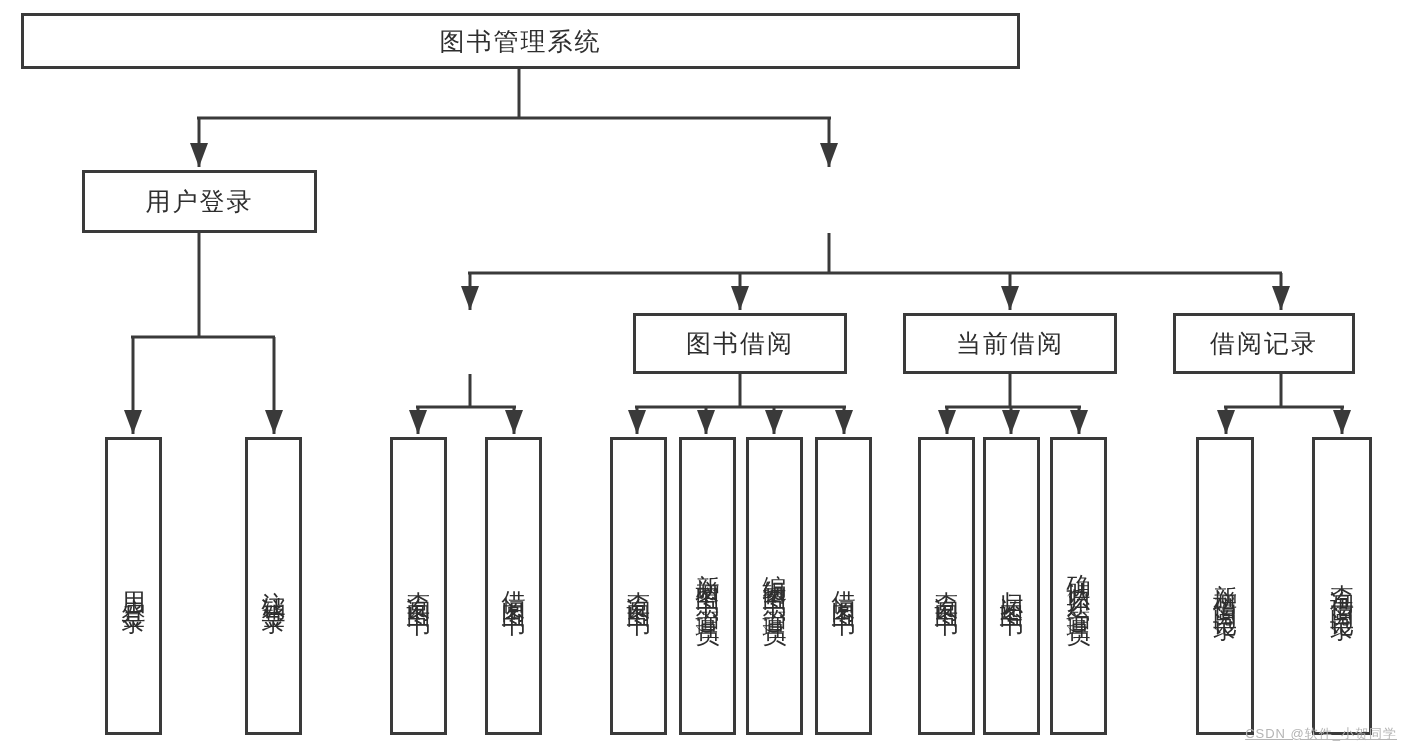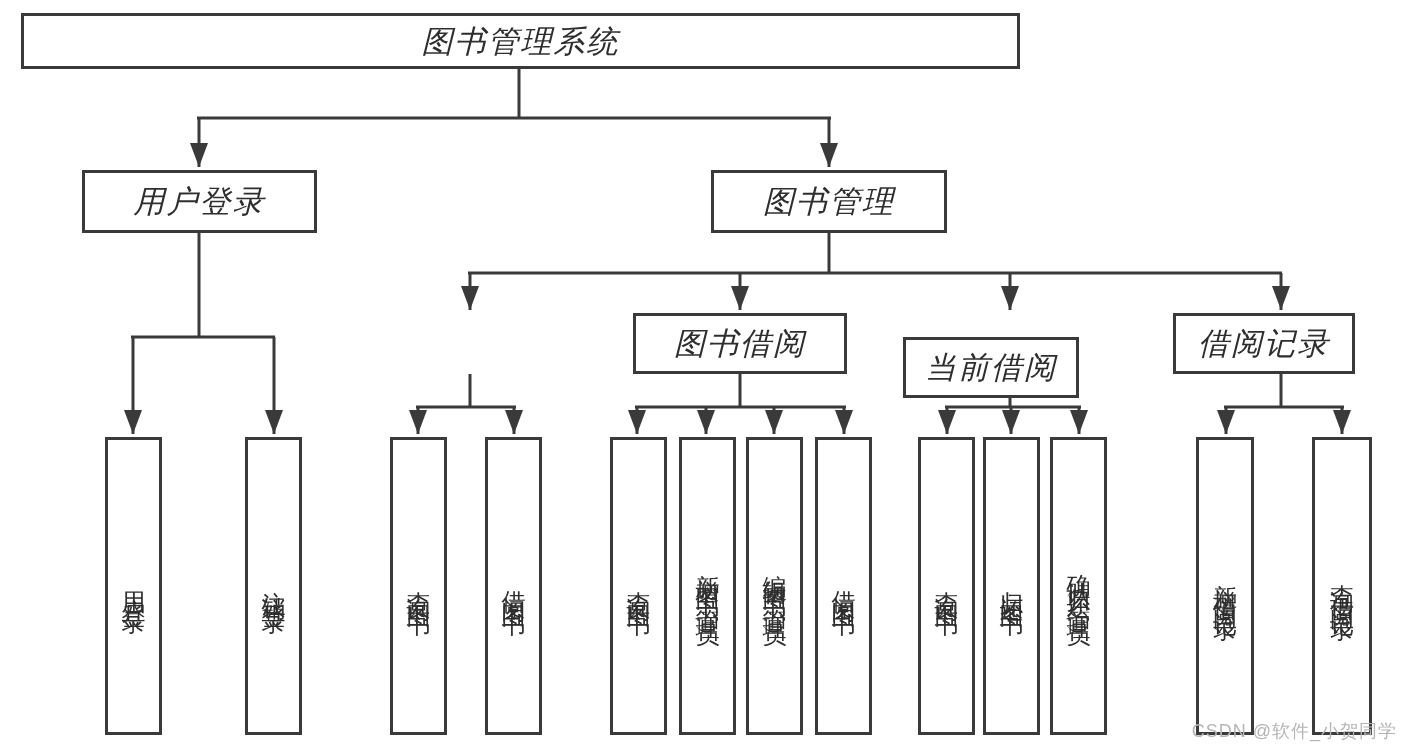--- a/index.html
+++ b/index.html
@@ -23,11 +23,10 @@
     text-align: center;
   }
   .hbox {
-    font-size: 31px;
+    font-size: 25px;
     letter-spacing: 2px;
     line-height: 1;
     white-space: nowrap;
-    font-style: italic;
   }
   .vbox {
     writing-mode: vertical-rl;

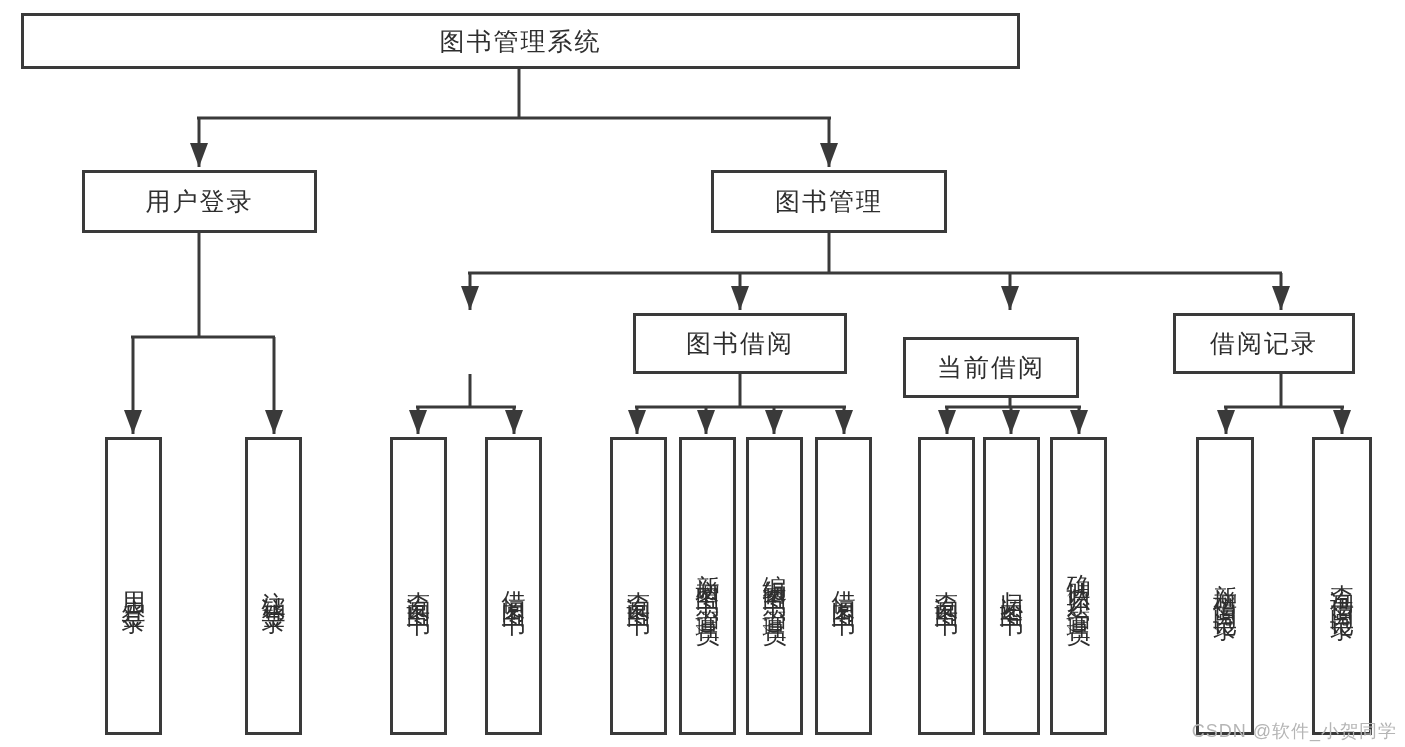--- a/index.html
+++ b/index.html
@@ -122,7 +122,6 @@
   <div class="box hbox" style="left:21px; top:13px; width:999px; height:56px;">图书管理系统</div>
 
   <div class="box hbox" style="left:82px; top:170px; width:235px; height:63px;">用户登录</div>
-  <div class="box hbox" style="left:711px; top:170px; width:236px; height:63px;">图书管理</div>
 
   <div class="box hbox" style="left:633px; top:313px; width:214px; height:61px;">图书借阅</div>
   <div class="box hbox" style="left:903px; top:313px; width:176px; height:61px;margin-top:24px;">当前借阅</div>

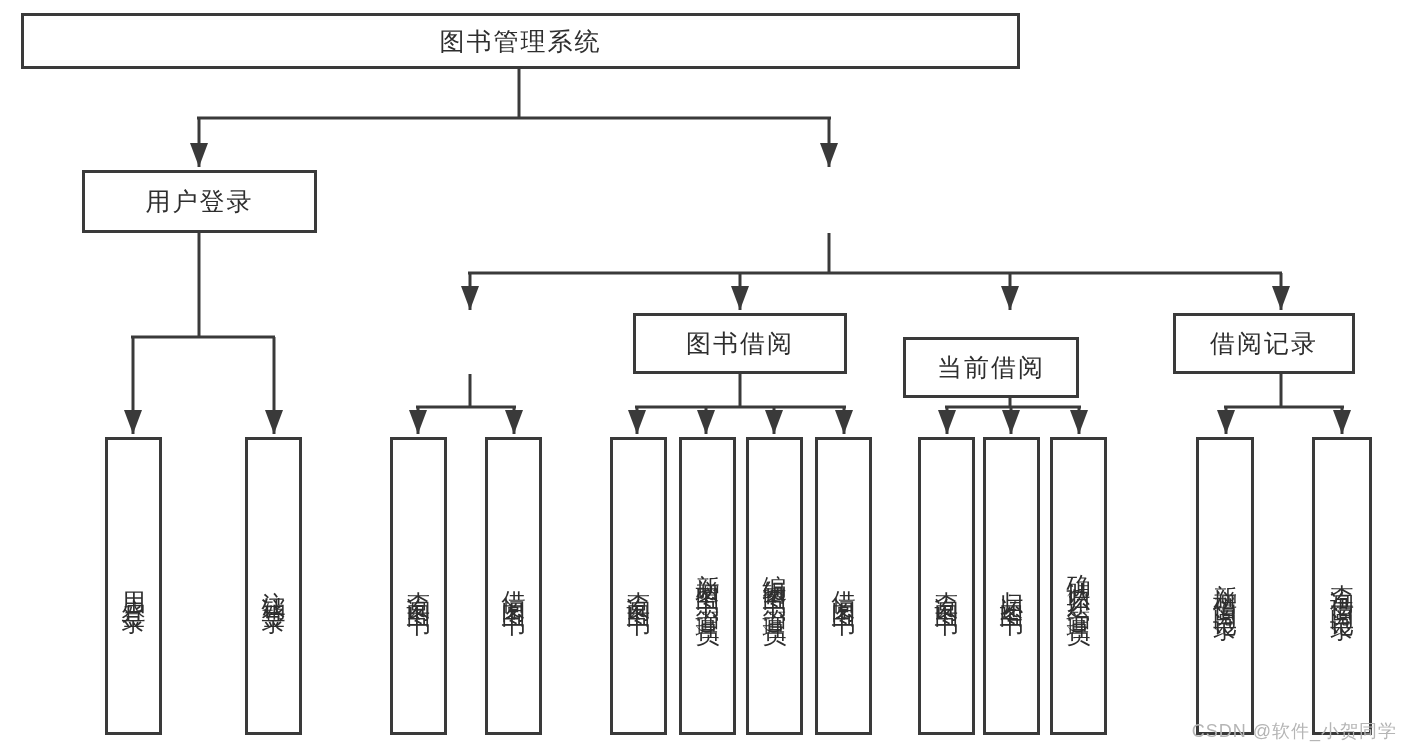--- a/index.html
+++ b/index.html
@@ -124,7 +124,7 @@
   <div class="box hbox" style="left:82px; top:170px; width:235px; height:63px;">用户登录</div>
 
   <div class="box hbox" style="left:633px; top:313px; width:214px; height:61px;">图书借阅</div>
-  <div class="box hbox" style="left:903px; top:313px; width:176px; height:61px;margin-top:24px;">当前借阅</div>
+  <div class="box hbox" style="left:903px; top:313px; width:214px; height:61px;">当前借阅</div>
   <div class="box hbox" style="left:1173px; top:313px; width:182px; height:61px;">借阅记录</div>
 
   <div class="box vbox" style="left:105px; top:437px; width:57px; height:298px;">用户登录</div>

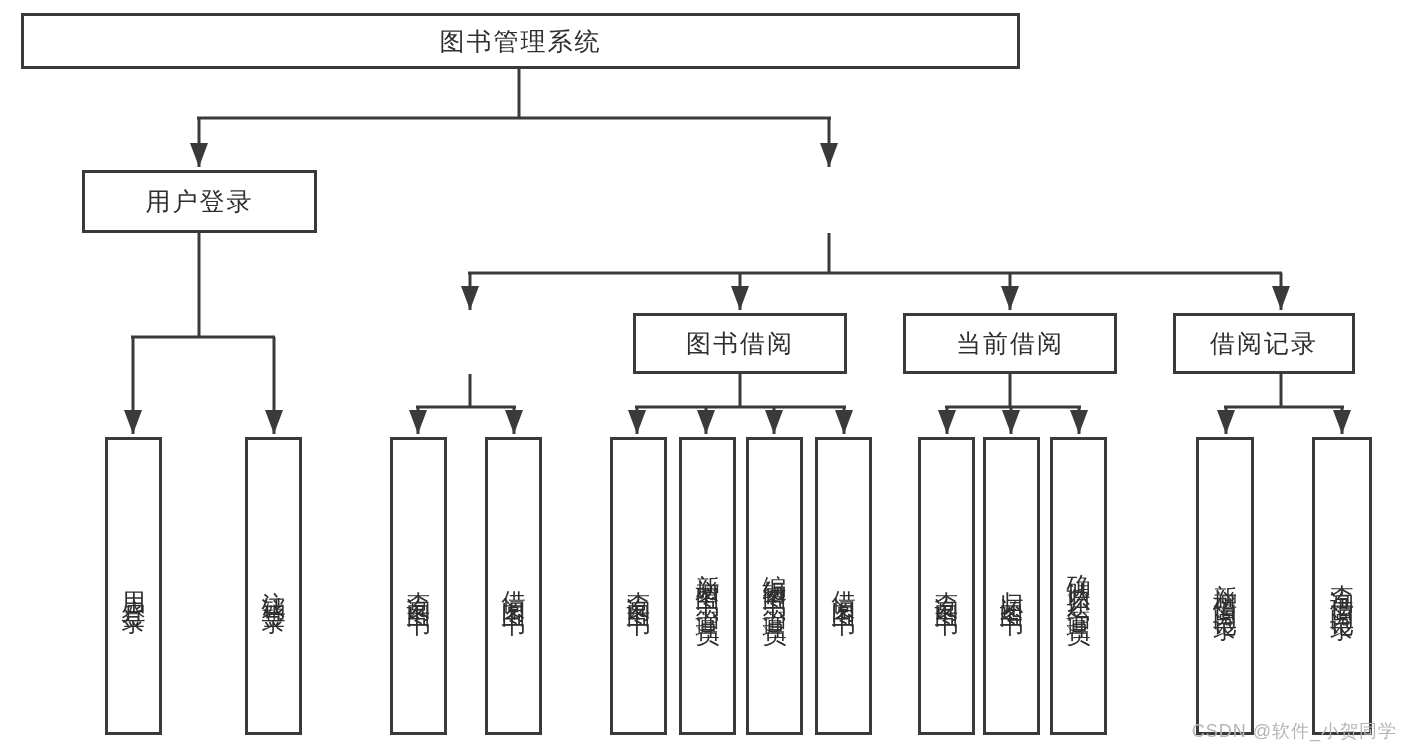--- a/index.html
+++ b/index.html
@@ -46,10 +46,11 @@
     position: absolute;
     right: 8px;
     bottom: 4px;
-    font-size: 18px;
+    font-size: 13px;
     letter-spacing: 1px;
     color: #b5b5b5;
     white-space: nowrap;
+    text-decoration: underline;
   }
 </style>
 </head>

